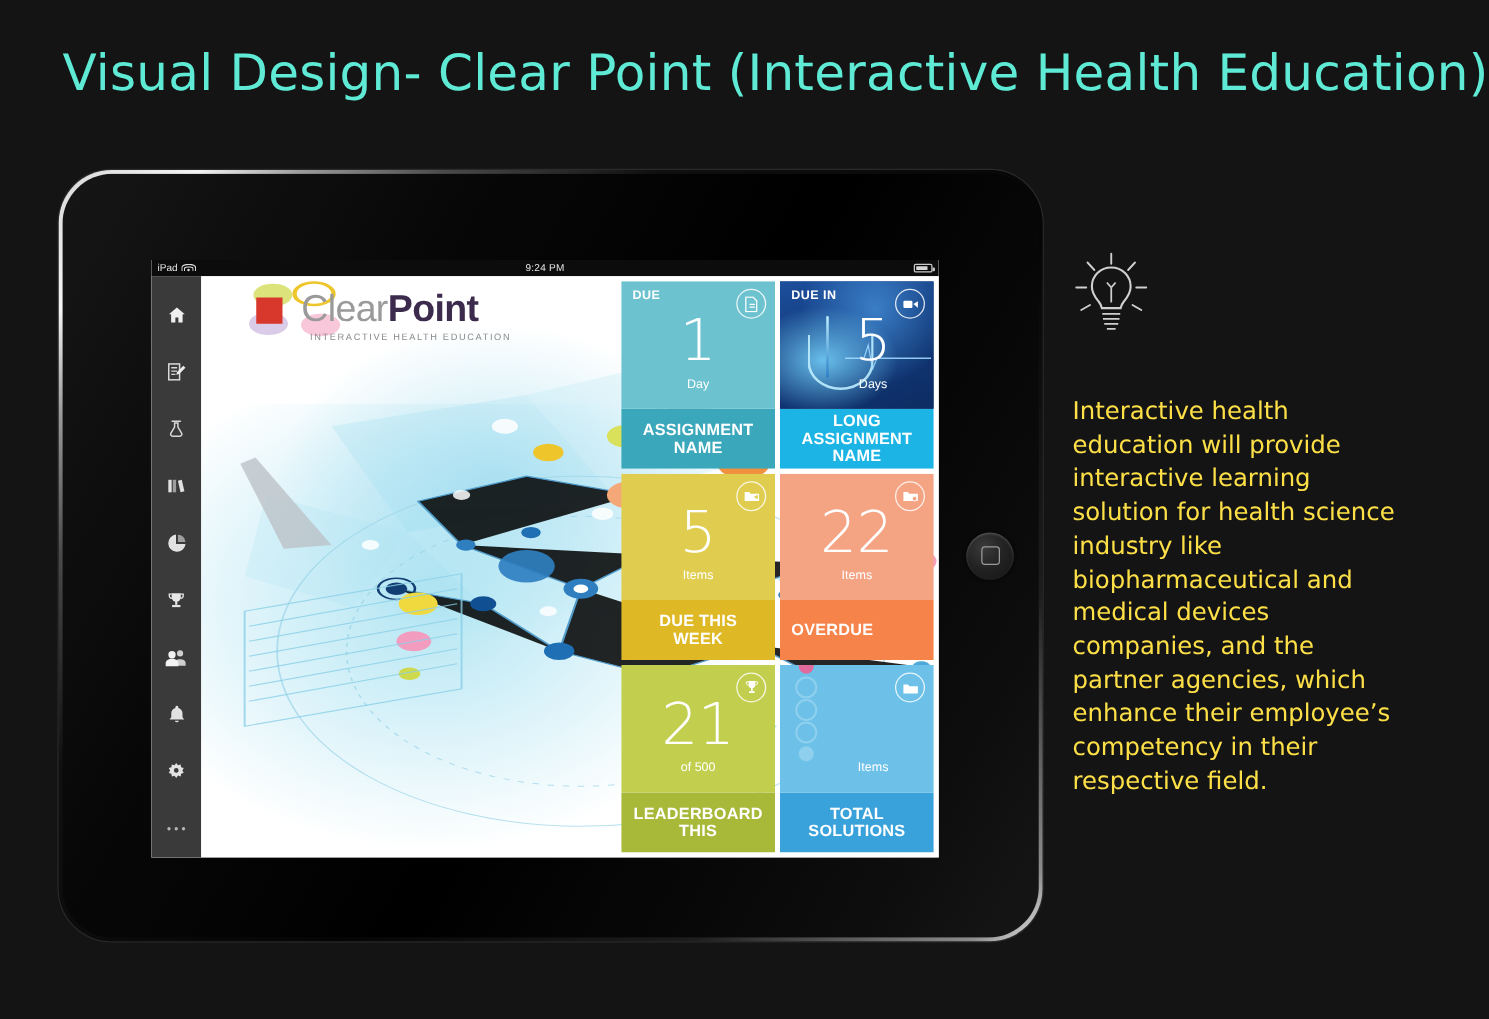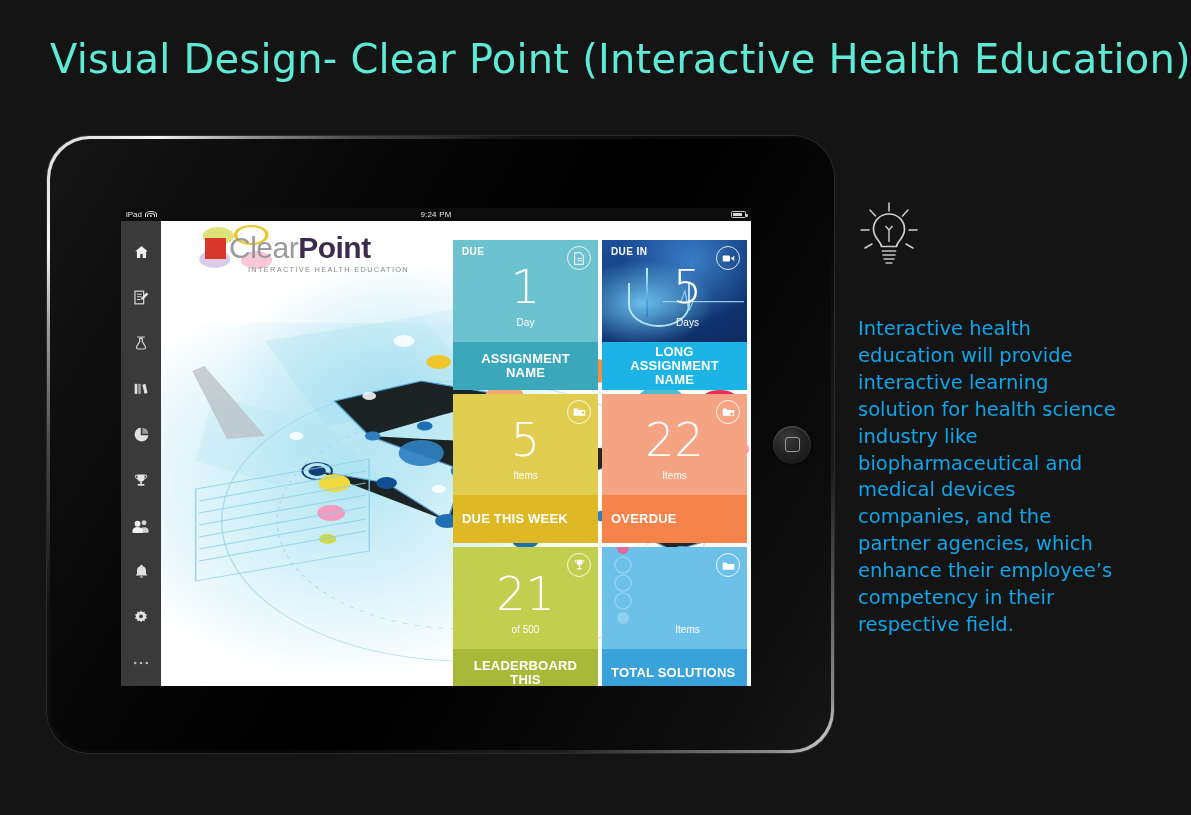--- a/index.html
+++ b/index.html
@@ -312,7 +312,7 @@
             </div>
 
             <div style="position:absolute;left:44px;top:12px;">
-              <div style="display:flex;align-items:center;">
+              <div style="display:flex;align-items:center;gap:12px;">
                 <div style="width:21px;height:21px;background:#d8382c;margin-right:3px;"></div>
                 <div style="font-size:30px;font-weight:400;line-height:1;letter-spacing:-.5px;">
                   <span style="color:#9a9a9a;">Clear</span><span style="color:#3d2b4e;font-weight:700;">Point</span>

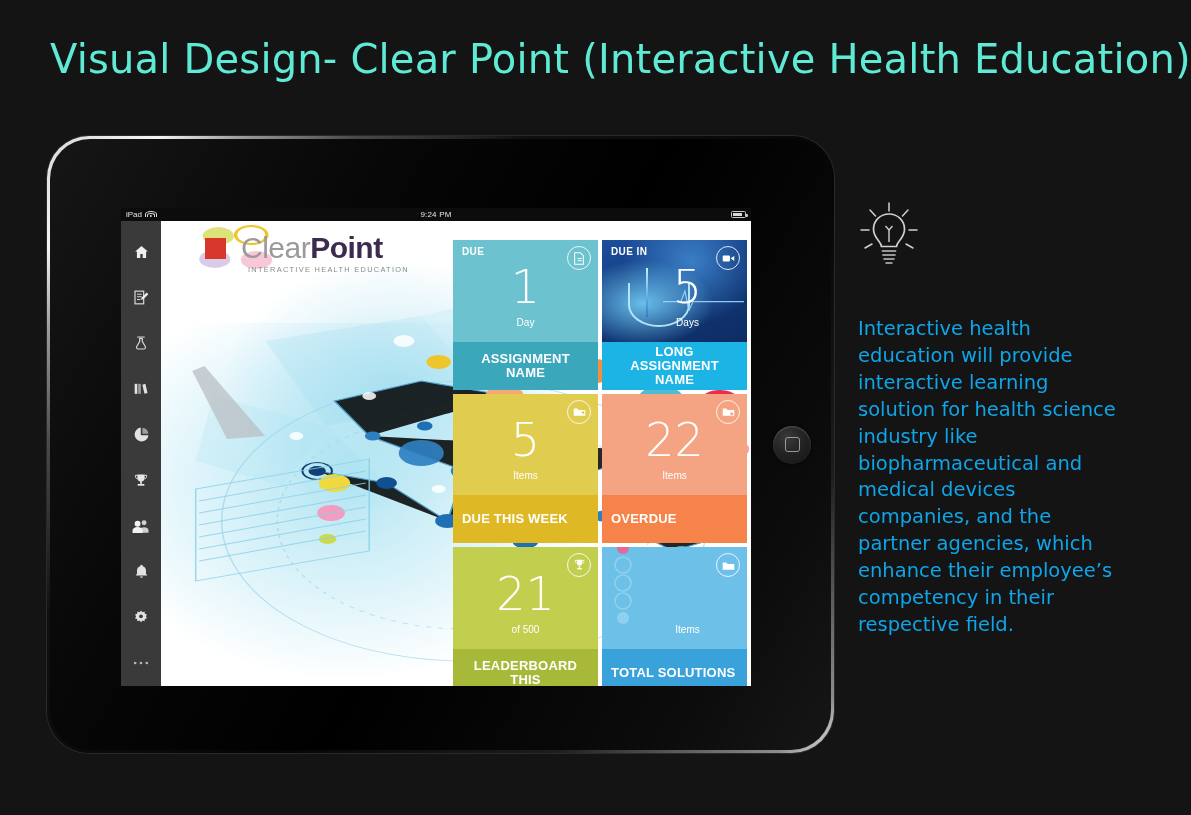--- a/index.html
+++ b/index.html
@@ -78,7 +78,7 @@
   }
 
   
-  .tiles{position:absolute;right:0;top:0;width:298px;height:100%;padding:4px 4px 4px 0;box-sizing:border-box;margin-top:15px;}
+  .tiles{position:absolute;right:0;top:0;width:254px;height:100%;padding:4px 4px 4px 0;box-sizing:border-box;}
   .trow{display:flex;gap:4px;height:calc((100% - 8px)/3);margin-bottom:4px;}
   .trow:last-child{margin-bottom:0;}
   .tile{flex:1;position:relative;overflow:hidden;display:flex;flex-direction:column;}

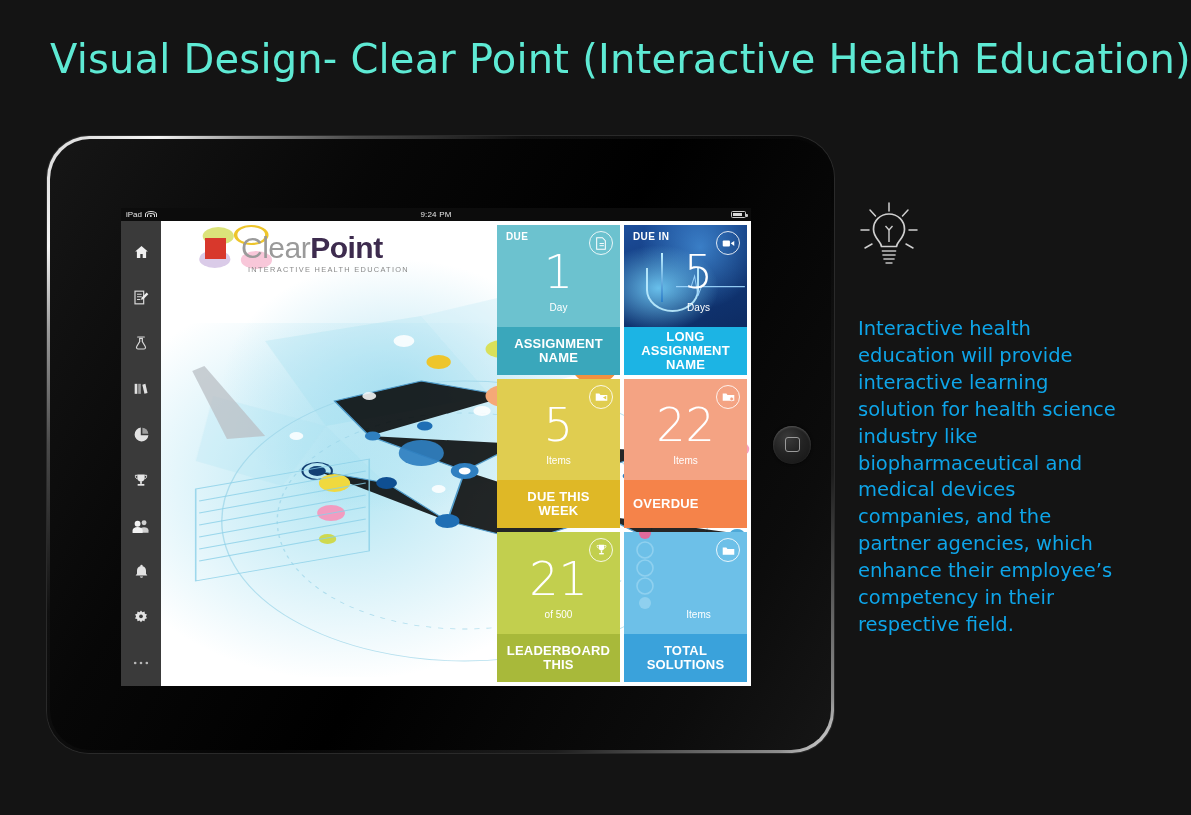--- a/index.html
+++ b/index.html
@@ -113,7 +113,7 @@
   .sol-head{display:flex;align-items:center;gap:14px;}
   .sol-title{color:#f4f4f4;font-size:31px;letter-spacing:.6px;font-family:"DejaVu Sans","Liberation Sans",sans-serif;}
   .sol-text{
-    margin-top:44px;color:#0ea5e9;font-size:19.5px;line-height:1.38;
+    margin-top:44px;color:#fde047;font-size:19.5px;line-height:1.38;
     font-family:"DejaVu Sans","Liberation Sans",sans-serif;
     width:268px;
   }

